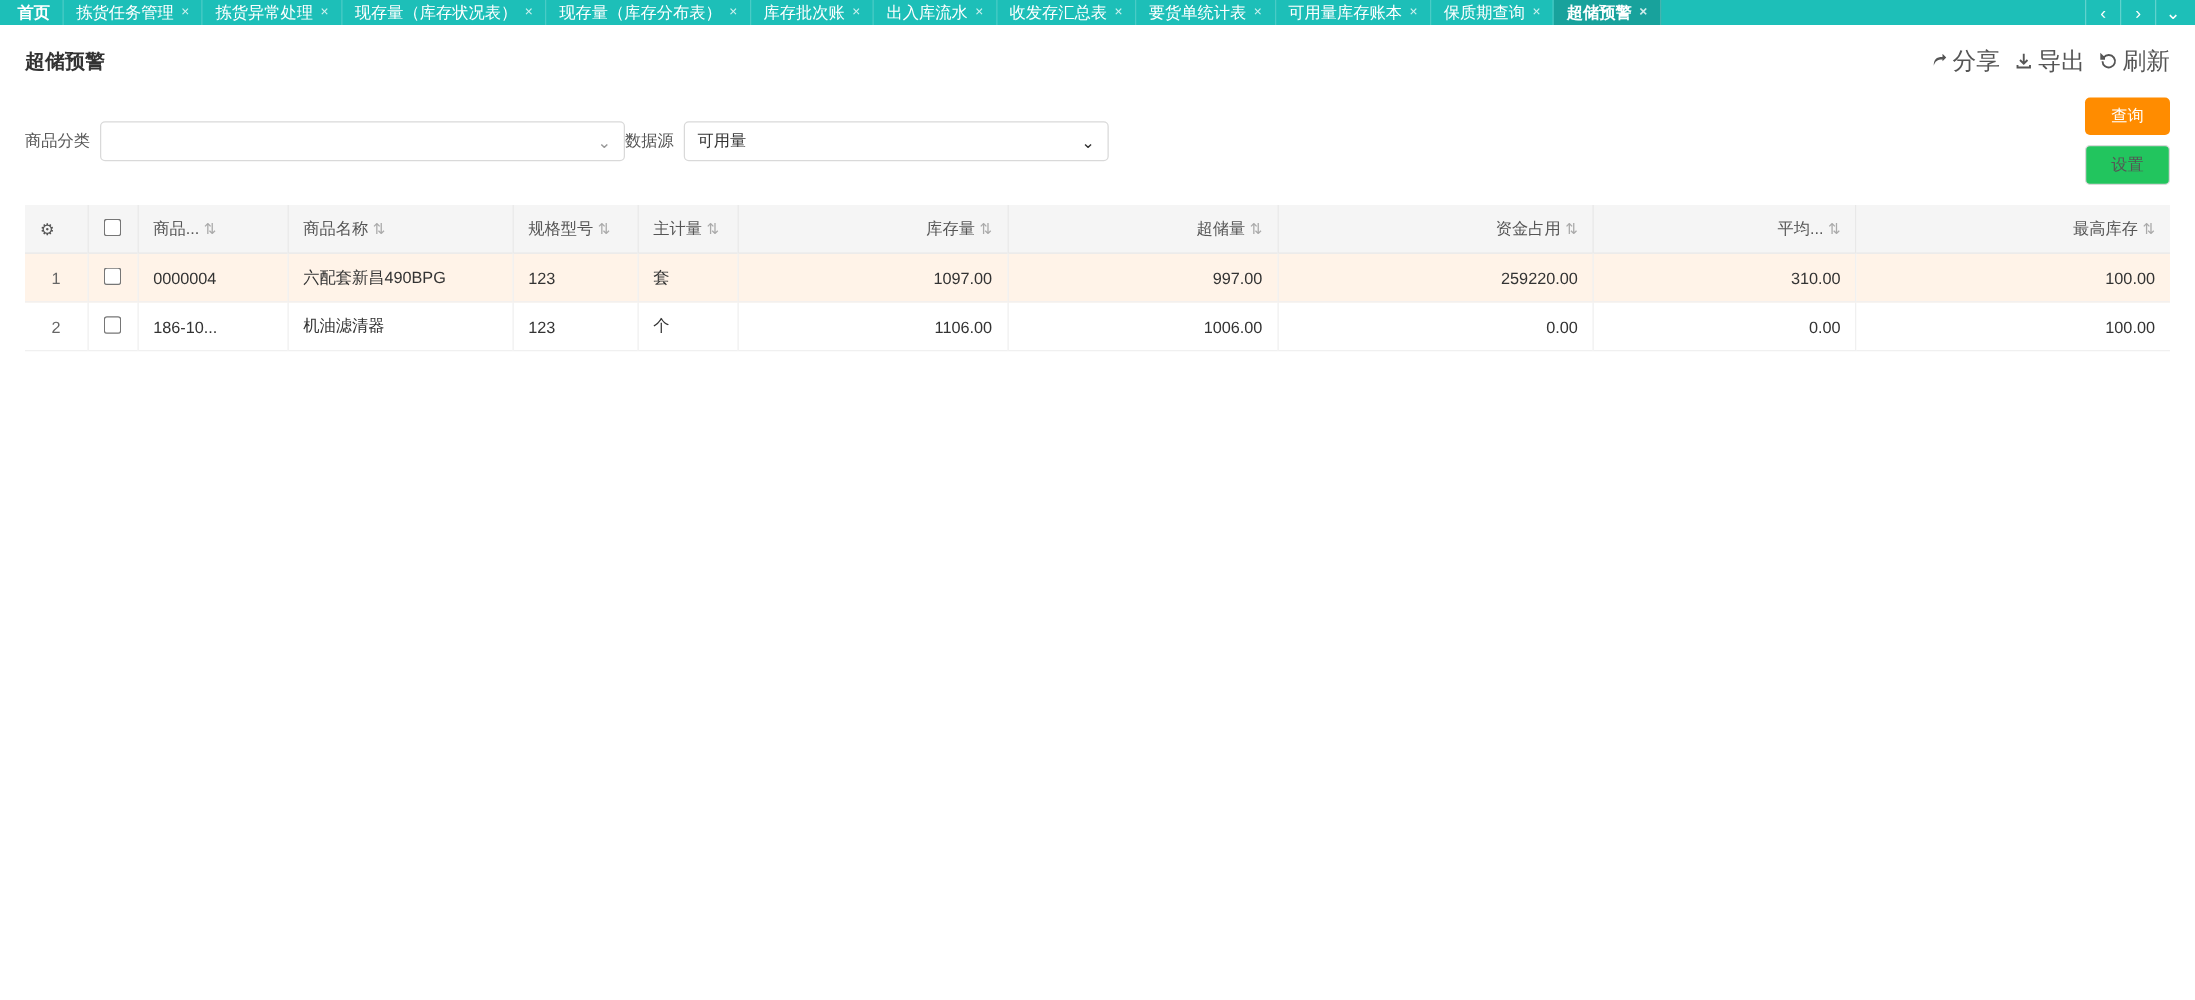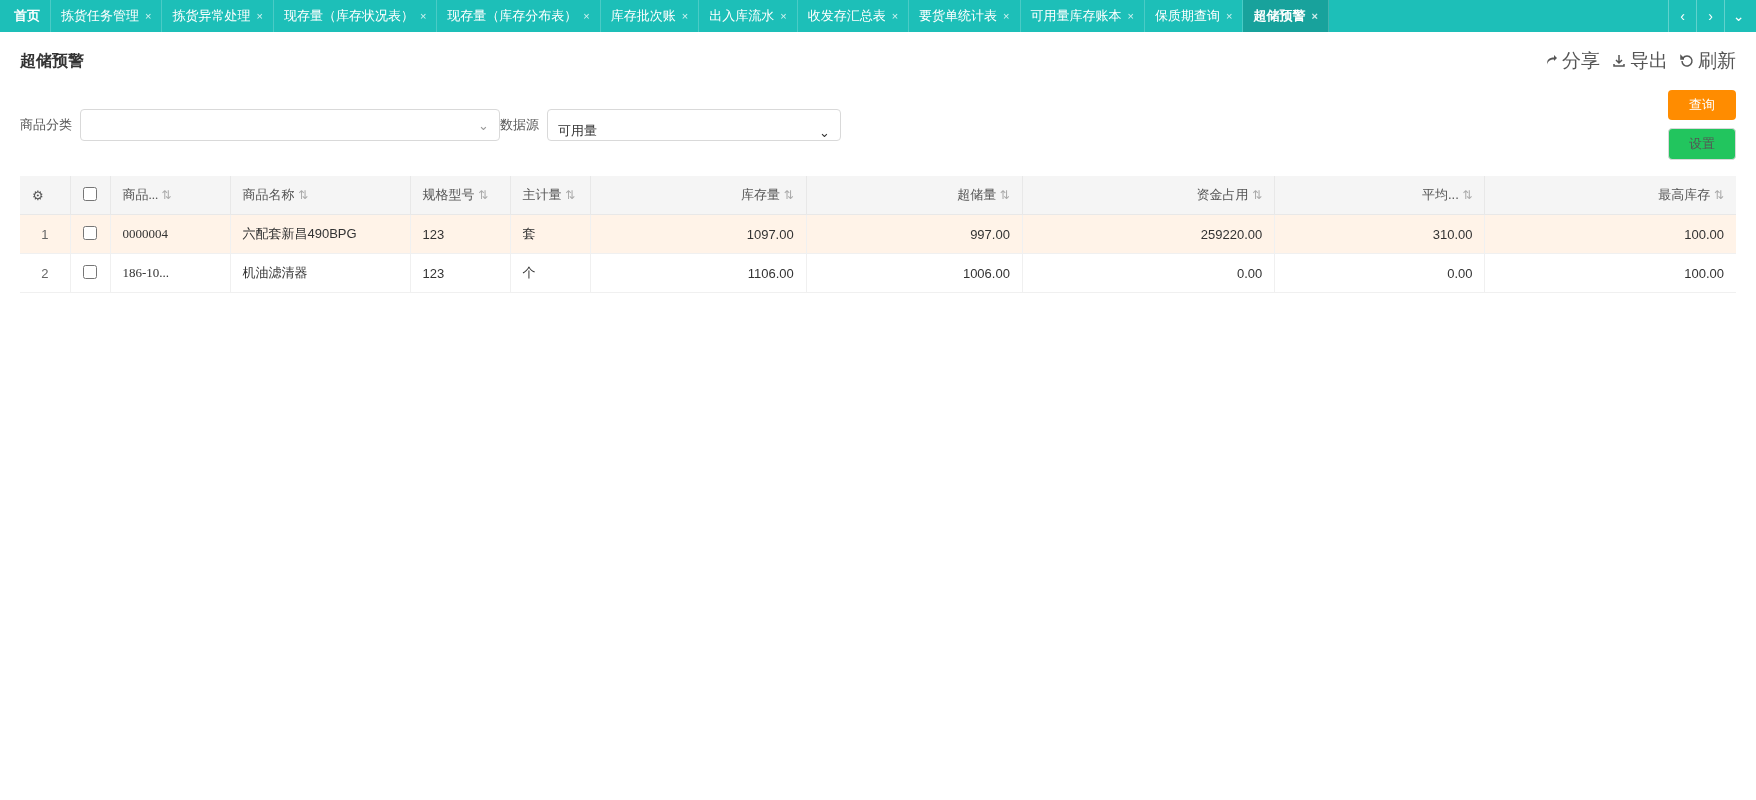--- a/index.html
+++ b/index.html
@@ -10,7 +10,7 @@
       display: flex;
       align-items: center;
       background: #1dbfb8;
-      height: 32px;
+      height: 20px;
       padding: 0 4px;
       overflow: hidden;
       white-space: nowrap;

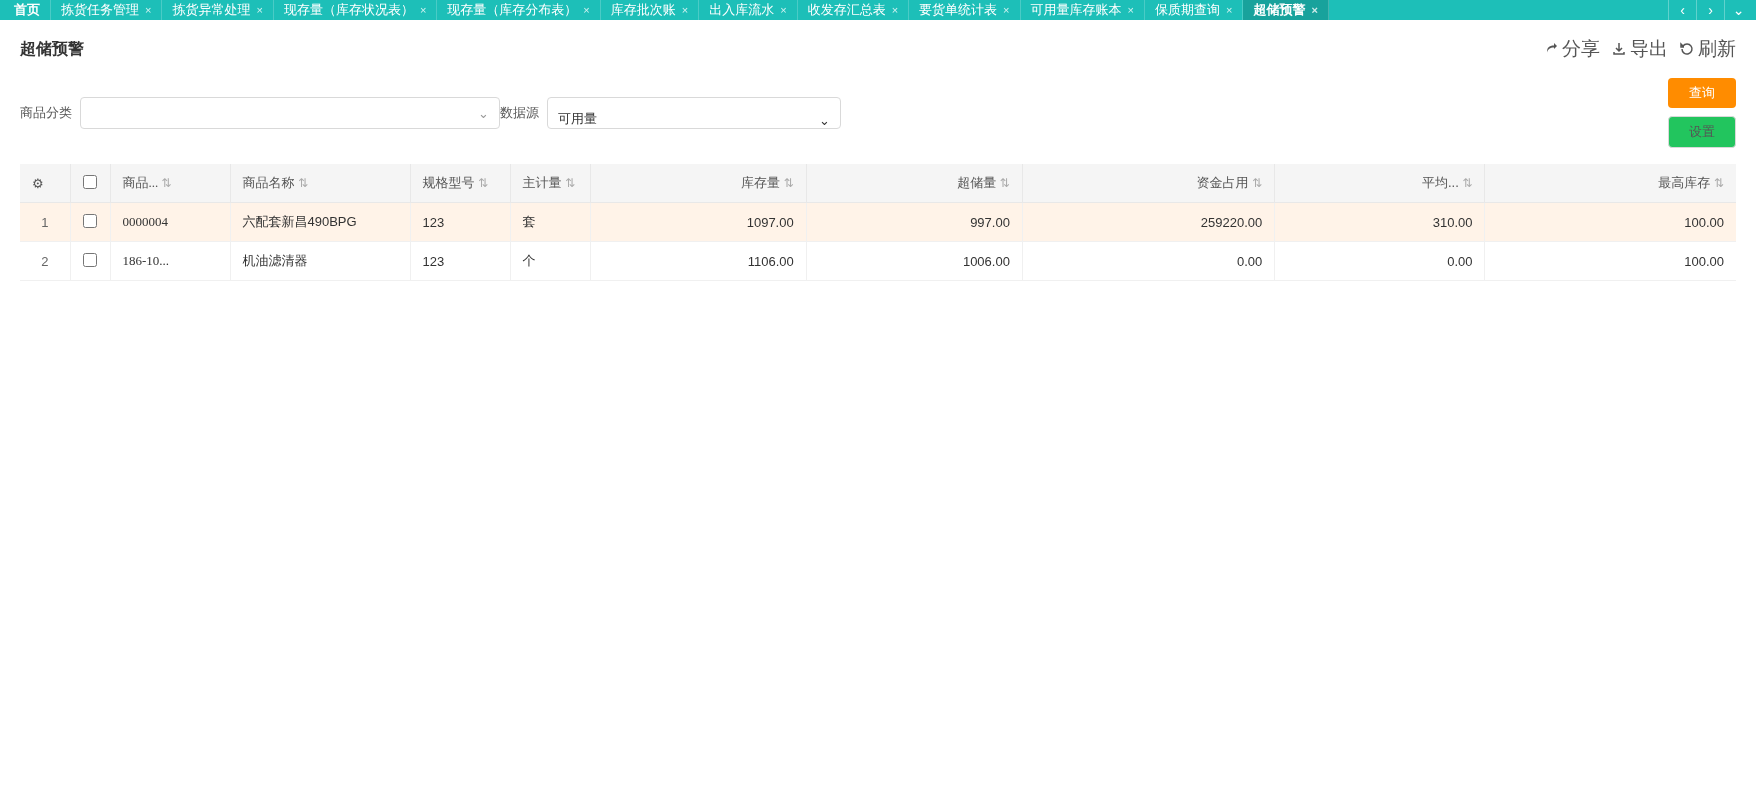--- a/index.html
+++ b/index.html
@@ -118,8 +118,7 @@
     }
     .filter-select.has-value { color: #333; }
     .filter-select-small {
-      width: 294px;
-      align-items: flex-end;
+      width: 340px;
     }
     .filter-actions {
       margin-left: auto;

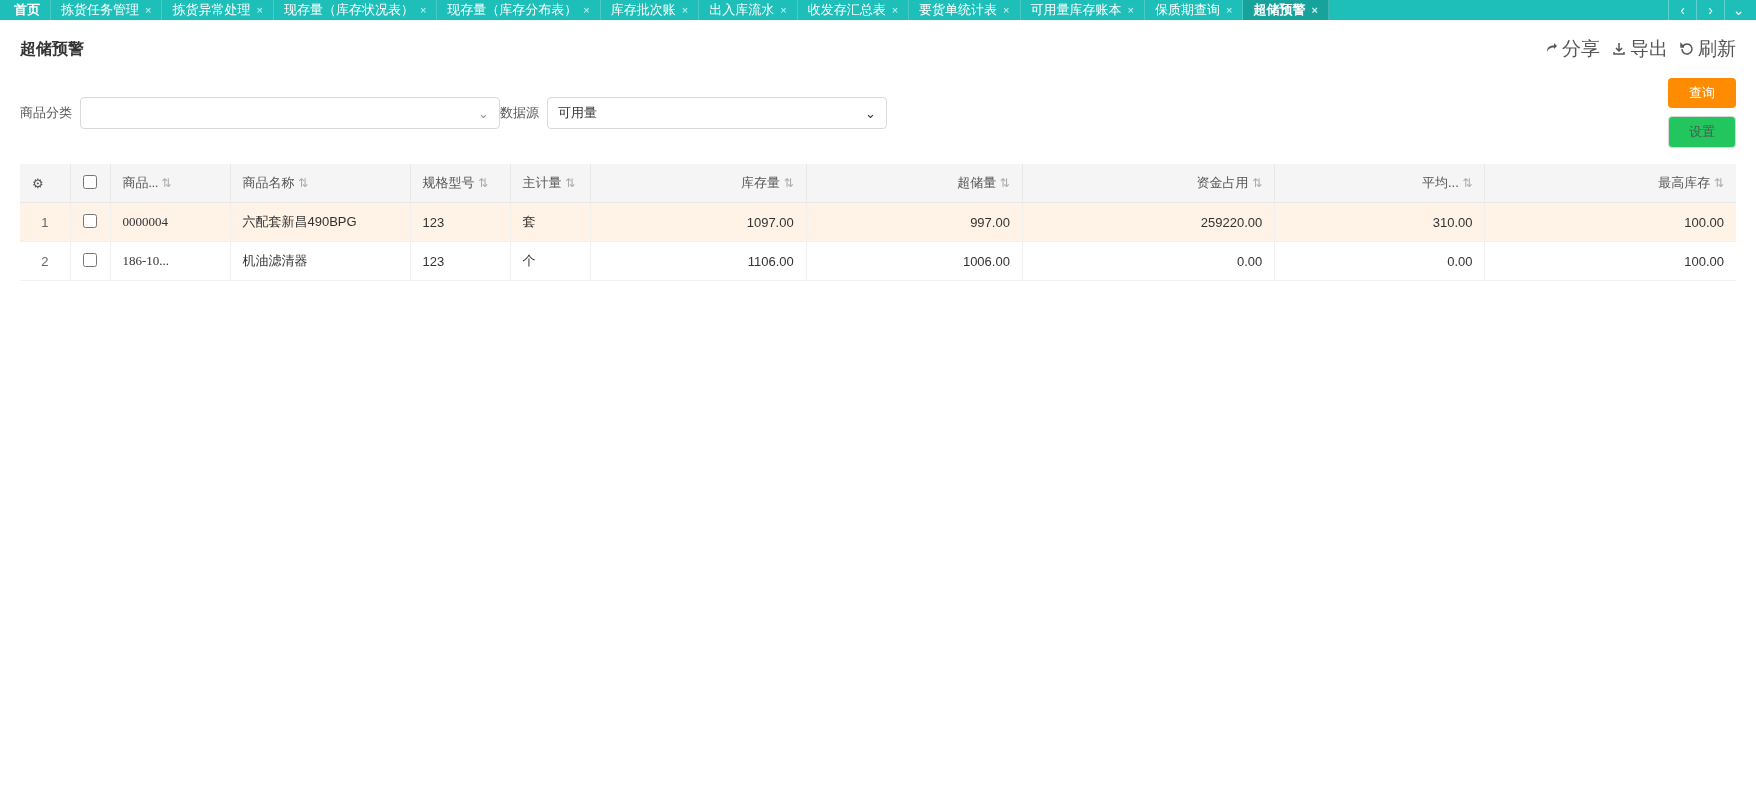--- a/index.html
+++ b/index.html
@@ -177,7 +177,7 @@
     .data-table tbody td:last-child { border-right: none; }
     .data-table .col-index { width: 50px; text-align: center; color: #666; }
     .data-table .col-checkbox { width: 40px; text-align: center; }
-    .data-table .col-code { width: 120px; font-family: Liberation Serif, serif; }
+    .data-table .col-code { width: 120px; }
     .data-table .col-name { width: 180px; }
     .data-table .col-spec { width: 100px; }
     .data-table .col-unit { width: 80px; }

